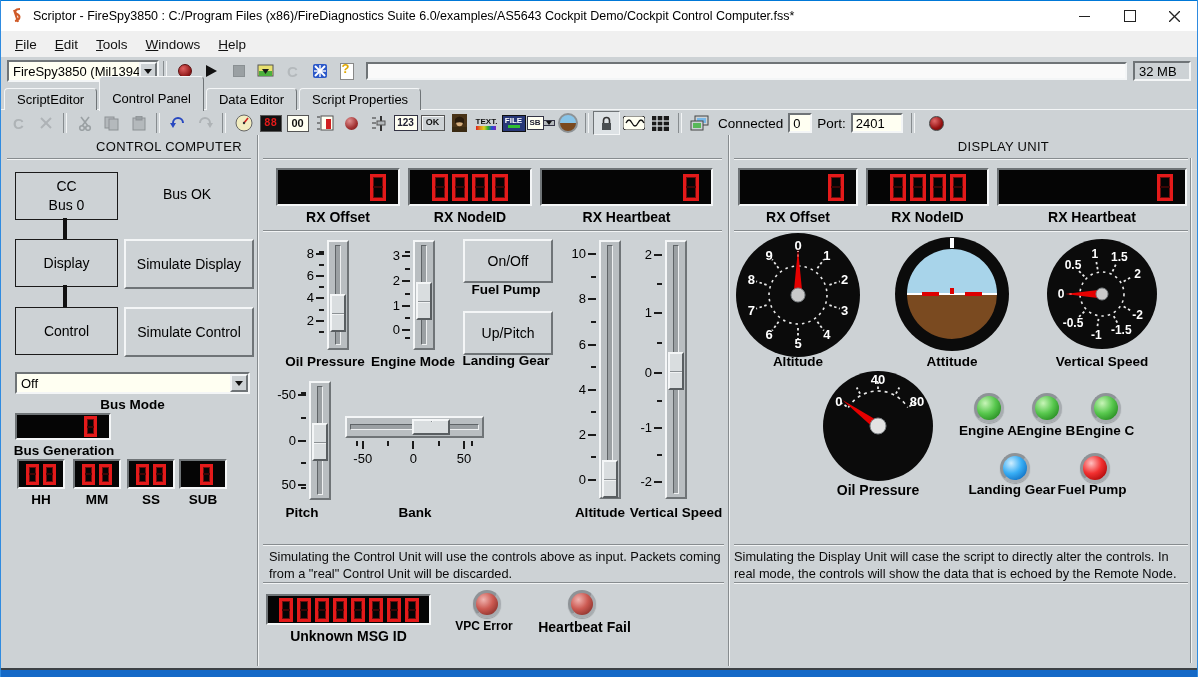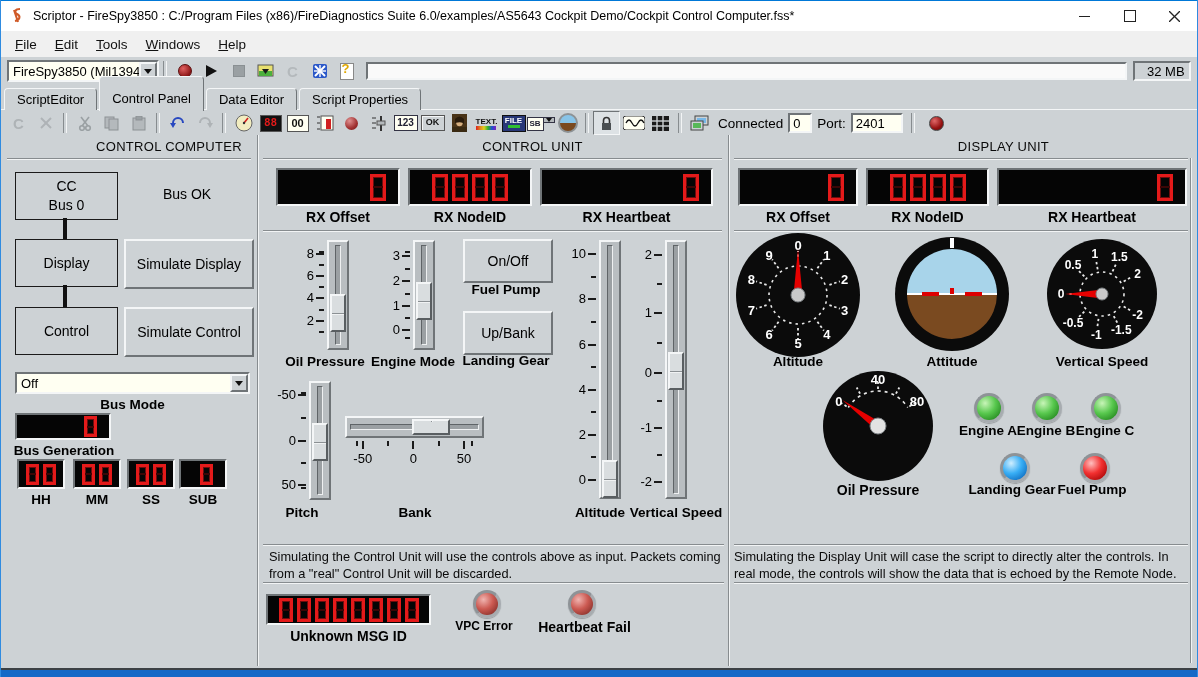--- a/index.html
+++ b/index.html
@@ -32,7 +32,7 @@
   .combo .drop { width:18px; align-self:stretch; background:#cdd2d5; border:2px solid; border-color:#f4f6f7 #6f7477 #6f7477 #f4f6f7; display:flex; align-items:center; justify-content:center; box-sizing:border-box; }
   .darr { width:0; height:0; border-left:4px solid transparent; border-right:4px solid transparent; border-top:5px solid #111; }
   .pbar { flex:1; height:18px; background:#fafafa; border:2px solid; border-color:#6f7477 #f4f6f7 #f4f6f7 #6f7477; margin:0 6px; box-sizing:border-box; }
-  .membox { width:58px; height:20px; margin-right:6px; border:2px solid; border-color:#6f7477 #f4f6f7 #f4f6f7 #6f7477; font-size:13px; display:flex; align-items:center; padding-left:12px; box-sizing:border-box; flex:none; }
+  .membox { width:58px; height:20px; margin-right:6px; border:2px solid; border-color:#6f7477 #f4f6f7 #f4f6f7 #6f7477; font-size:13px; display:flex; align-items:center; padding-left:4px; box-sizing:border-box; flex:none; }
   .fld { background:#fffff2; border:2px solid; border-color:#6f7477 #f4f6f7 #f4f6f7 #6f7477; font-size:13px; font-family:inherit; padding:1px 3px; box-sizing:border-box; height:20px; }
   .tlabel { font-size:13.5px; margin:0 5px; flex:none; }
   

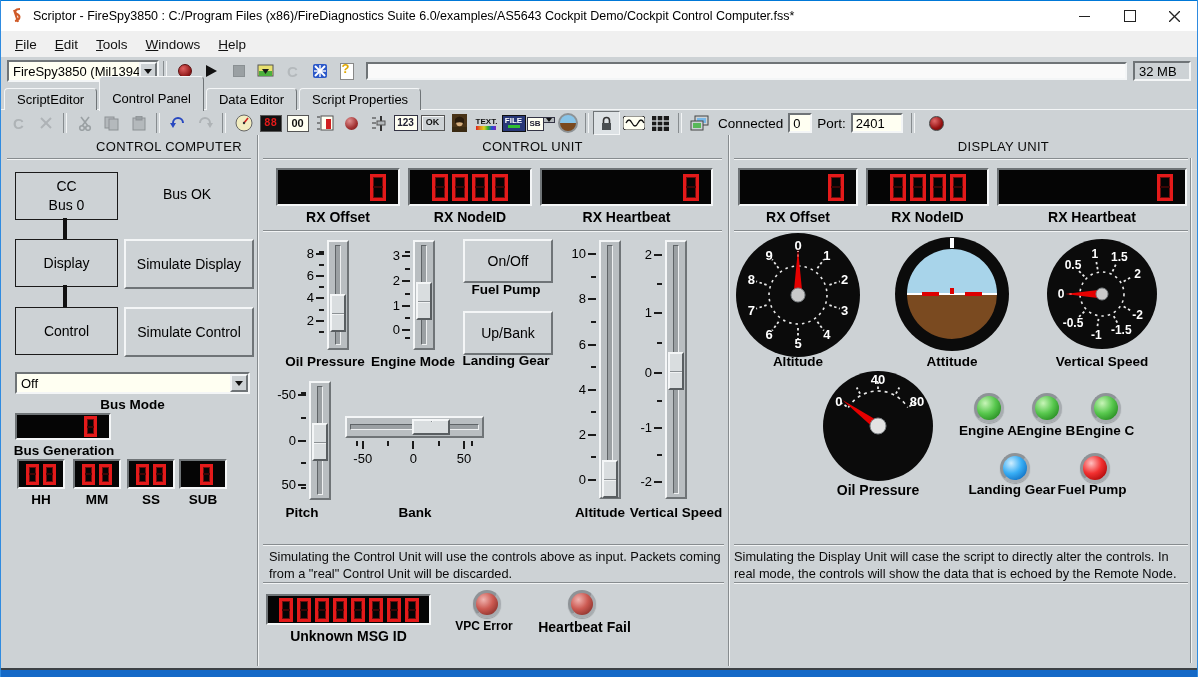--- a/index.html
+++ b/index.html
@@ -267,7 +267,7 @@
       </div>
     </div>
     <div class="tbtn">
-      <div style="display:flex;align-items:flex-start;height:13px">
+      <div style="display:flex;align-items:center;height:13px">
         <div style="width:15px;background:#fffff2;border:1px solid #334;font-size:8px;font-weight:bold;color:#223;text-align:center;line-height:12px">SB</div>
         <div style="width:10px;background:#b4b9bc;border:1px solid #334;border-left:none;display:flex;align-items:center;justify-content:center">
             <span style="width:0;height:0;border-left:3px solid transparent;border-right:3px solid transparent;border-top:4px solid #111"></span>

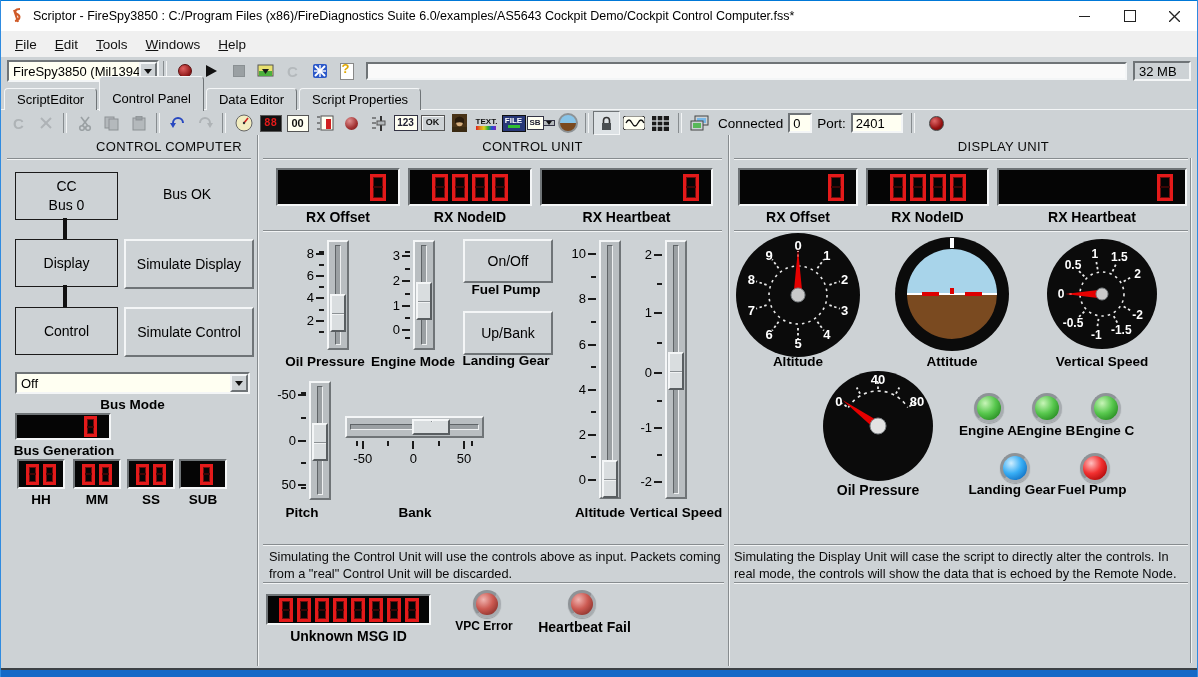--- a/index.html
+++ b/index.html
@@ -376,7 +376,6 @@
     <div class="lbl" style="left:126px;top:357px;width:48px">SS</div>
     <div class="lbl" style="left:178px;top:357px;width:48px">SUB</div>
 
-    <div class="ptitle" style="left:256px;top:4px;width:471px">CONTROL UNIT</div>
     <div class="hl" style="left:262px;top:23px;width:459px"></div>
 
     <div class="seg right" style="left:275px;top:33px;width:124px;height:38px">

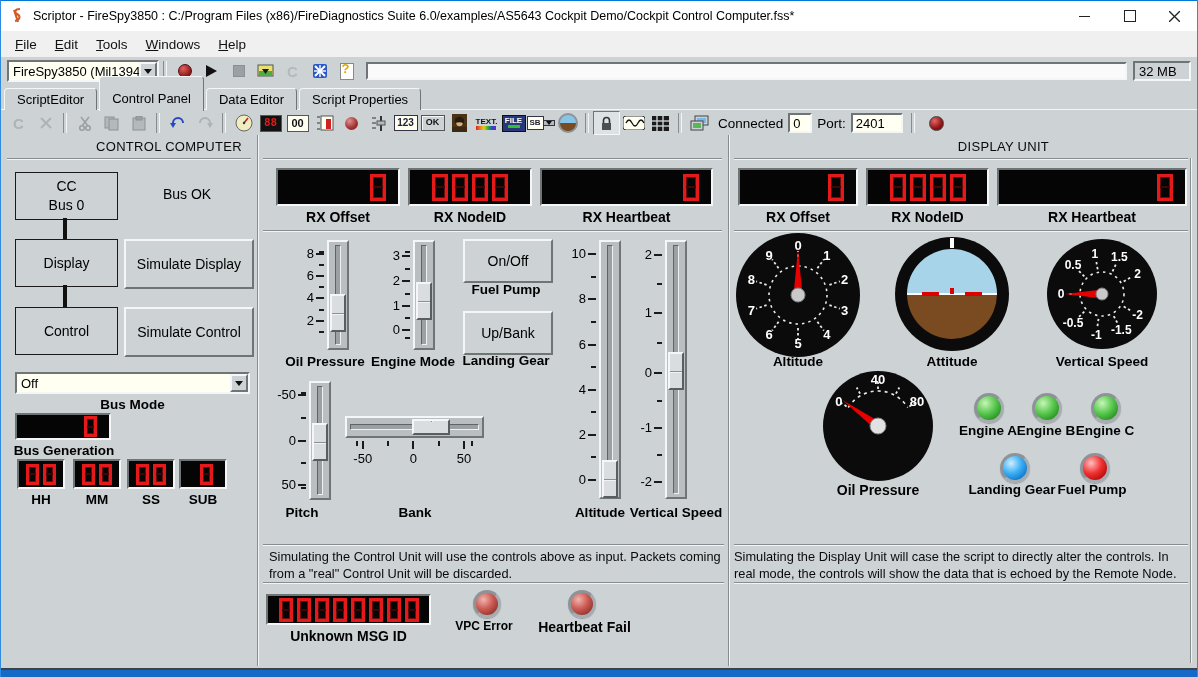--- a/index.html
+++ b/index.html
@@ -438,7 +438,7 @@
 
     <div class="btn" style="left:462px;top:104px;width:86px;height:40px">On/Off</div>
     <div class="lbl" style="left:462px;top:147px;width:86px">Fuel Pump</div>
-    <div class="btn" style="left:462px;top:176px;width:86px;height:40px">Up/Bank</div>
+    <div class="btn" style="left:462px;top:176px;width:86px;height:40px">Up/Pitch</div>
     <div class="lbl" style="left:448px;top:218px;width:114px">Landing Gear</div>
 
     <div class="slider" id="sl-pitch" style="left:264px;top:246px;width:66px;height:119px">

